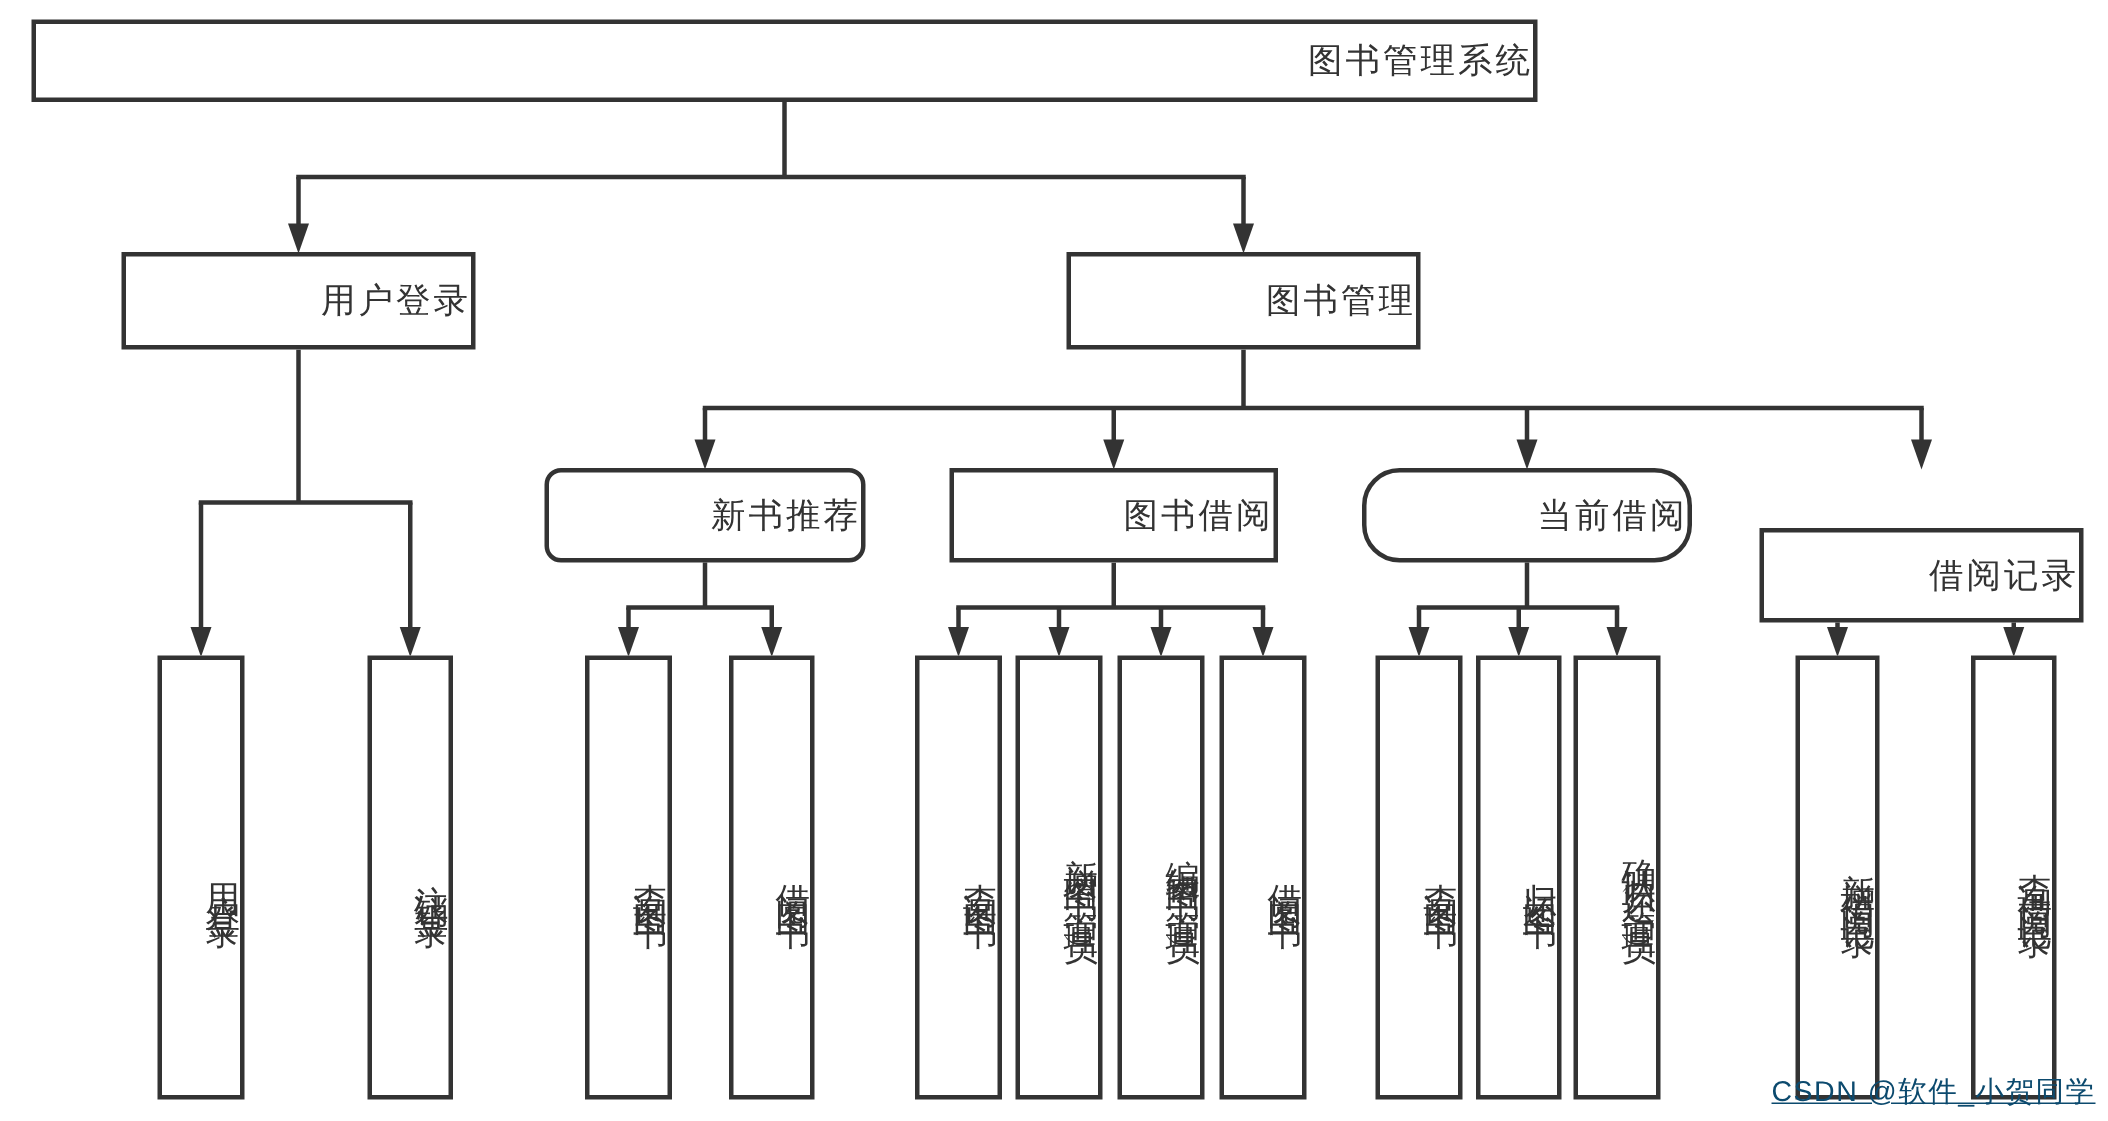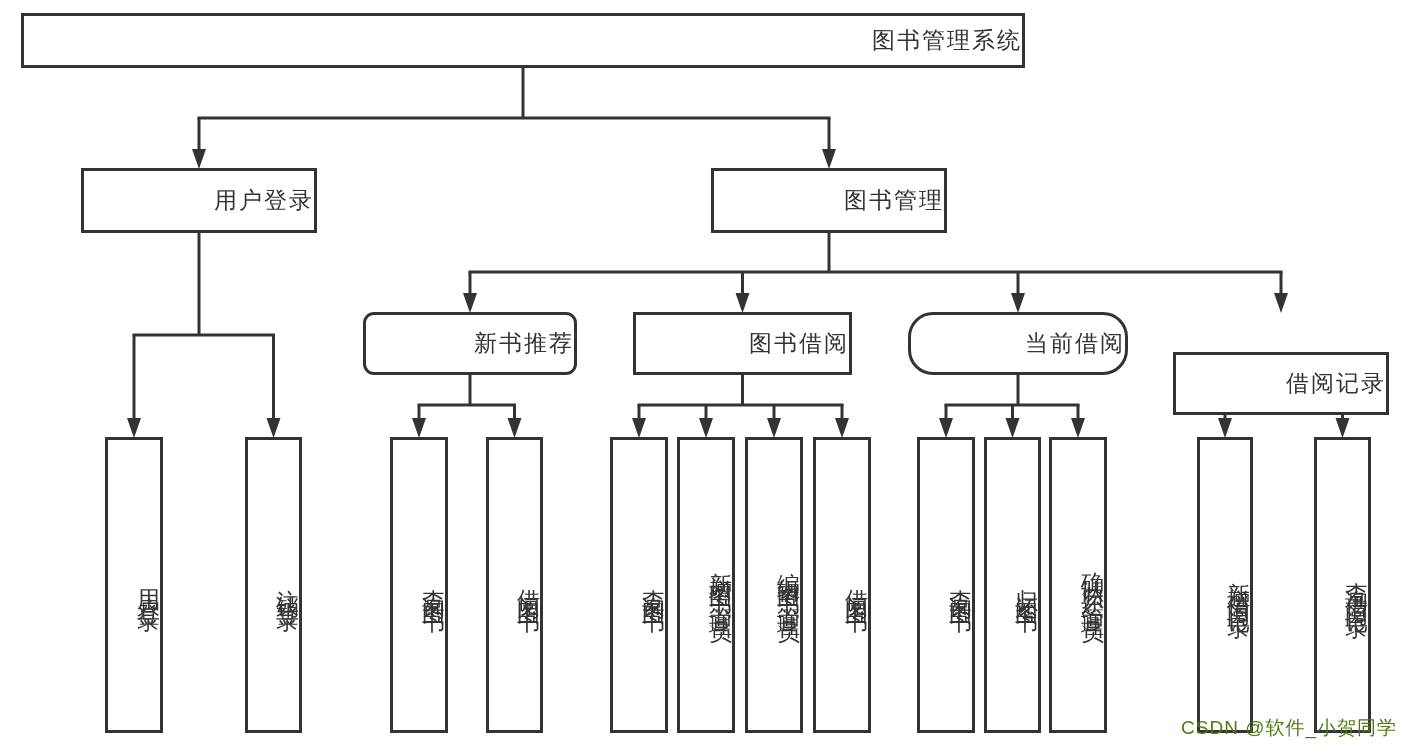--- a/index.html
+++ b/index.html
@@ -53,9 +53,10 @@
     bottom: 6px;
     font-size: 19px;
     letter-spacing: 1px;
-    color: #4d7c0f;
+    color: #0c4a6e;
     z-index: 5;
     pointer-events: none;
+    text-decoration: underline;
   }
 </style>
 </head>

